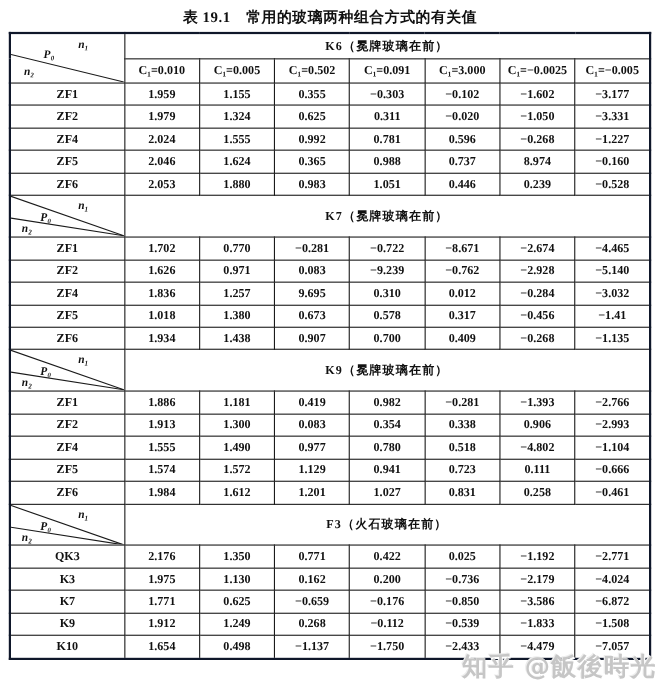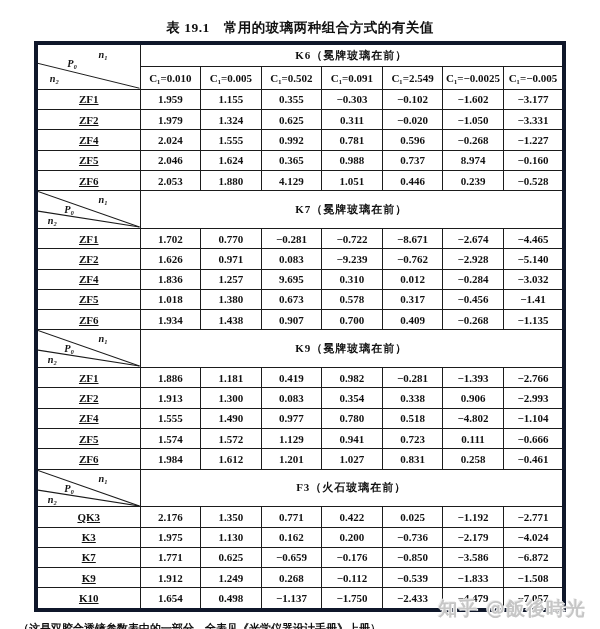--- a/index.html
+++ b/index.html
@@ -15,7 +15,7 @@
     background: #fff;
   }
   .title {
-    padding-top: 19px;
+    padding-top: 7px;
     text-align: center;
     font-size: 13.5px;
     font-weight: bold;

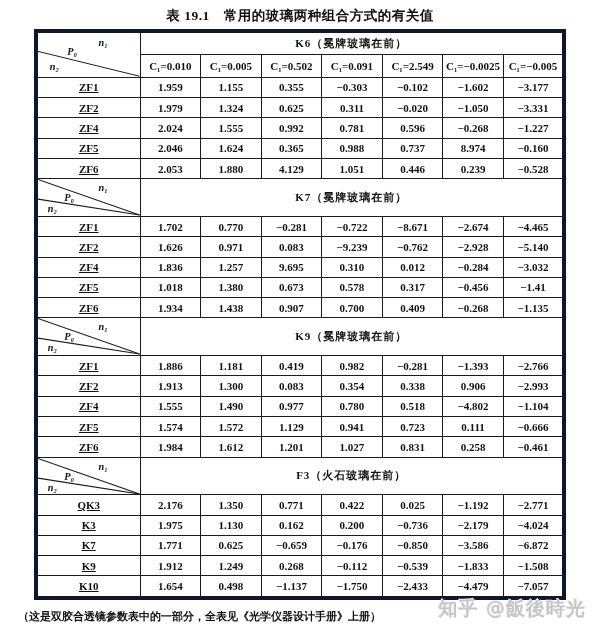--- a/index.html
+++ b/index.html
@@ -25,10 +25,10 @@
   table.glass-table {
     border-collapse: collapse;
     table-layout: fixed;
-    width: 532px;
+    width: 584px;
     height: 571px;
     margin: 4px auto 0 auto;
-    border: 4px solid #0f172a;
+    border: 2px solid #0f172a;
   }
   col.col-first { width: 104px; }
   table.glass-table td {

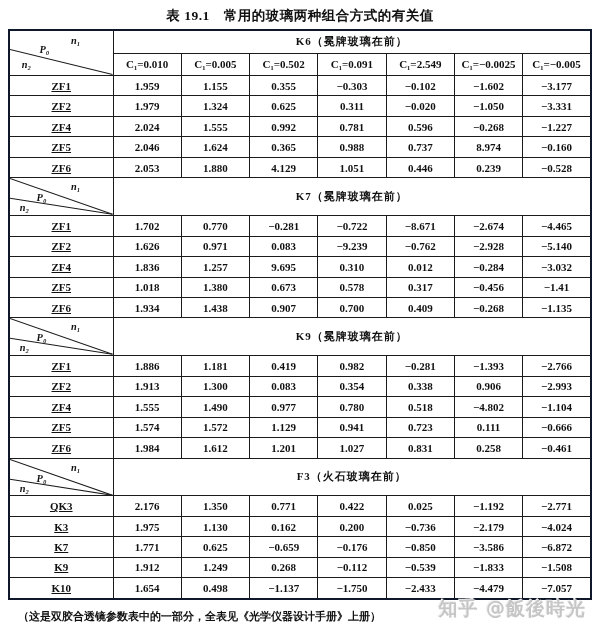--- a/index.html
+++ b/index.html
@@ -106,7 +106,7 @@
           <td class="col-header">C₁=0.005</td>
           <td class="col-header">C₁=0.502</td>
           <td class="col-header">C₁=0.091</td>
-          <td class="col-header">C₁=2.549</td>
+          <td class="col-header">C₁=3.000</td>
           <td class="col-header">C₁=−0.0025</td>
           <td class="col-header">C₁=−0.005</td>
         </tr>

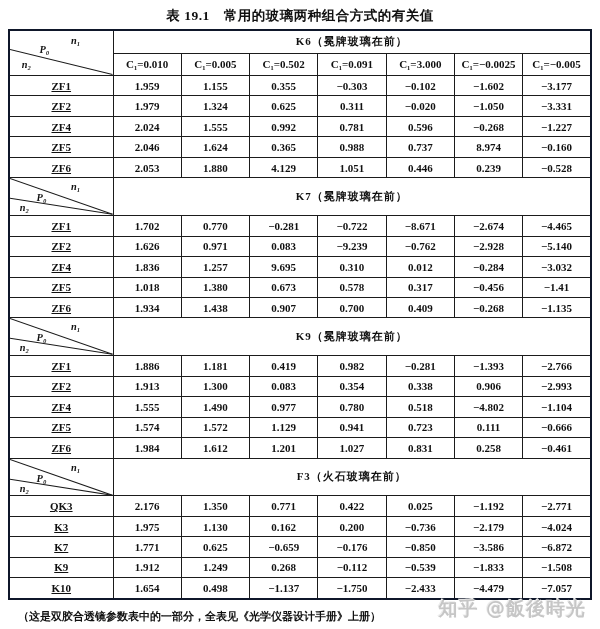--- a/index.html
+++ b/index.html
@@ -47,7 +47,7 @@
   .row-data td { height: 19px; }
   td.section-title { font-size: 11.5px; letter-spacing: 1px; }
   td.col-header { font-size: 10.5px; }
-  td.row-label { font-size: 11px; text-decoration: underline; }
+  td.row-label { font-size: 11px; }
   td.value-cell { font-size: 11px; }
   td.diag-cell { position: relative; padding: 0; }
   .diag-svg { position: absolute; left: 0; top: 0; width: 100%; height: 100%; display: block; }

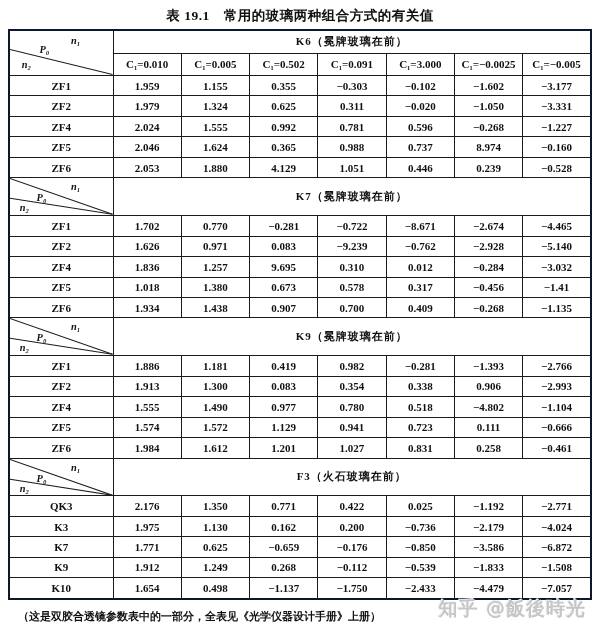--- a/index.html
+++ b/index.html
@@ -154,7 +154,7 @@
           <td class="row-label">ZF6</td>
           <td class="value-cell">2.053</td>
           <td class="value-cell">1.880</td>
-          <td class="value-cell">4.129</td>
+          <td class="value-cell">0.983</td>
           <td class="value-cell">1.051</td>
           <td class="value-cell">0.446</td>
           <td class="value-cell">0.239</td>

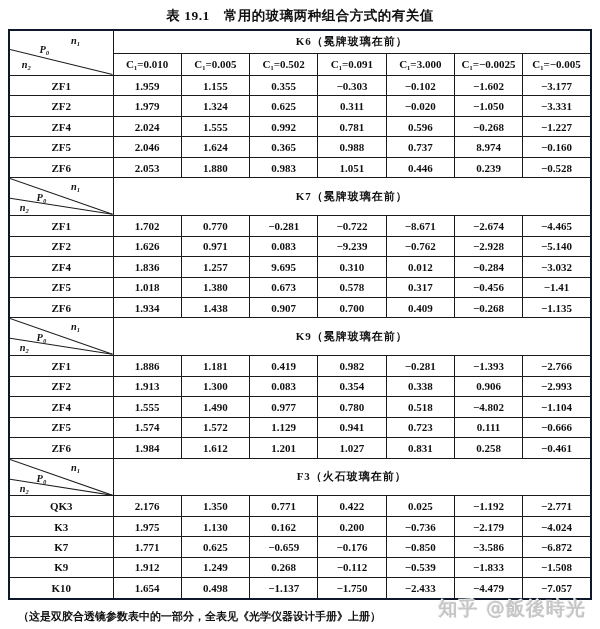--- a/index.html
+++ b/index.html
@@ -349,7 +349,6 @@
       </tbody>
   </table>
 
-  <div class="footnote">（这是双胶合透镜参数表中的一部分，全表见《光学仪器设计手册》上册）</div>
   <div class="watermark">知乎 @飯後時光</div>
 </div>
 

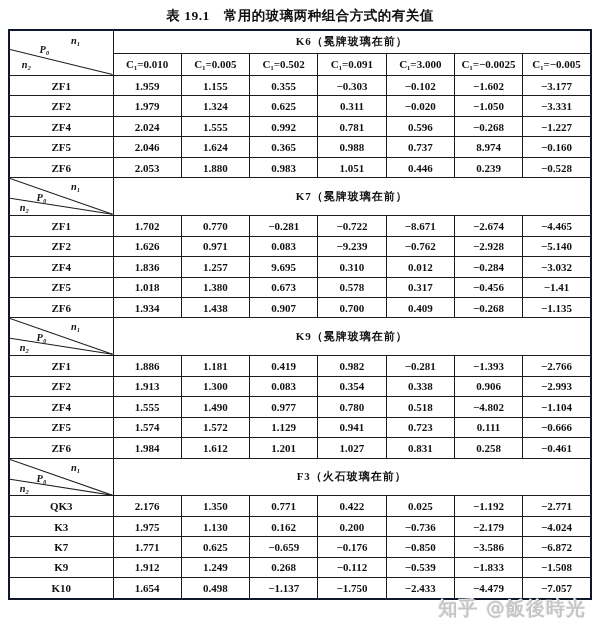--- a/index.html
+++ b/index.html
@@ -67,11 +67,11 @@
   }
   .watermark {
     position: absolute;
-    right: 14px;
+    right: 3px;
     bottom: 7px;
     font-family: "DejaVu Sans", "Liberation Sans", sans-serif;
     font-weight: bold;
-    font-size: 19px;
+    font-size: 23px;
     letter-spacing: 1px;
     color: #c6c6c6;
     text-shadow: 1px 1px 0 #ffffff, -1px -1px 0 #ededed;

